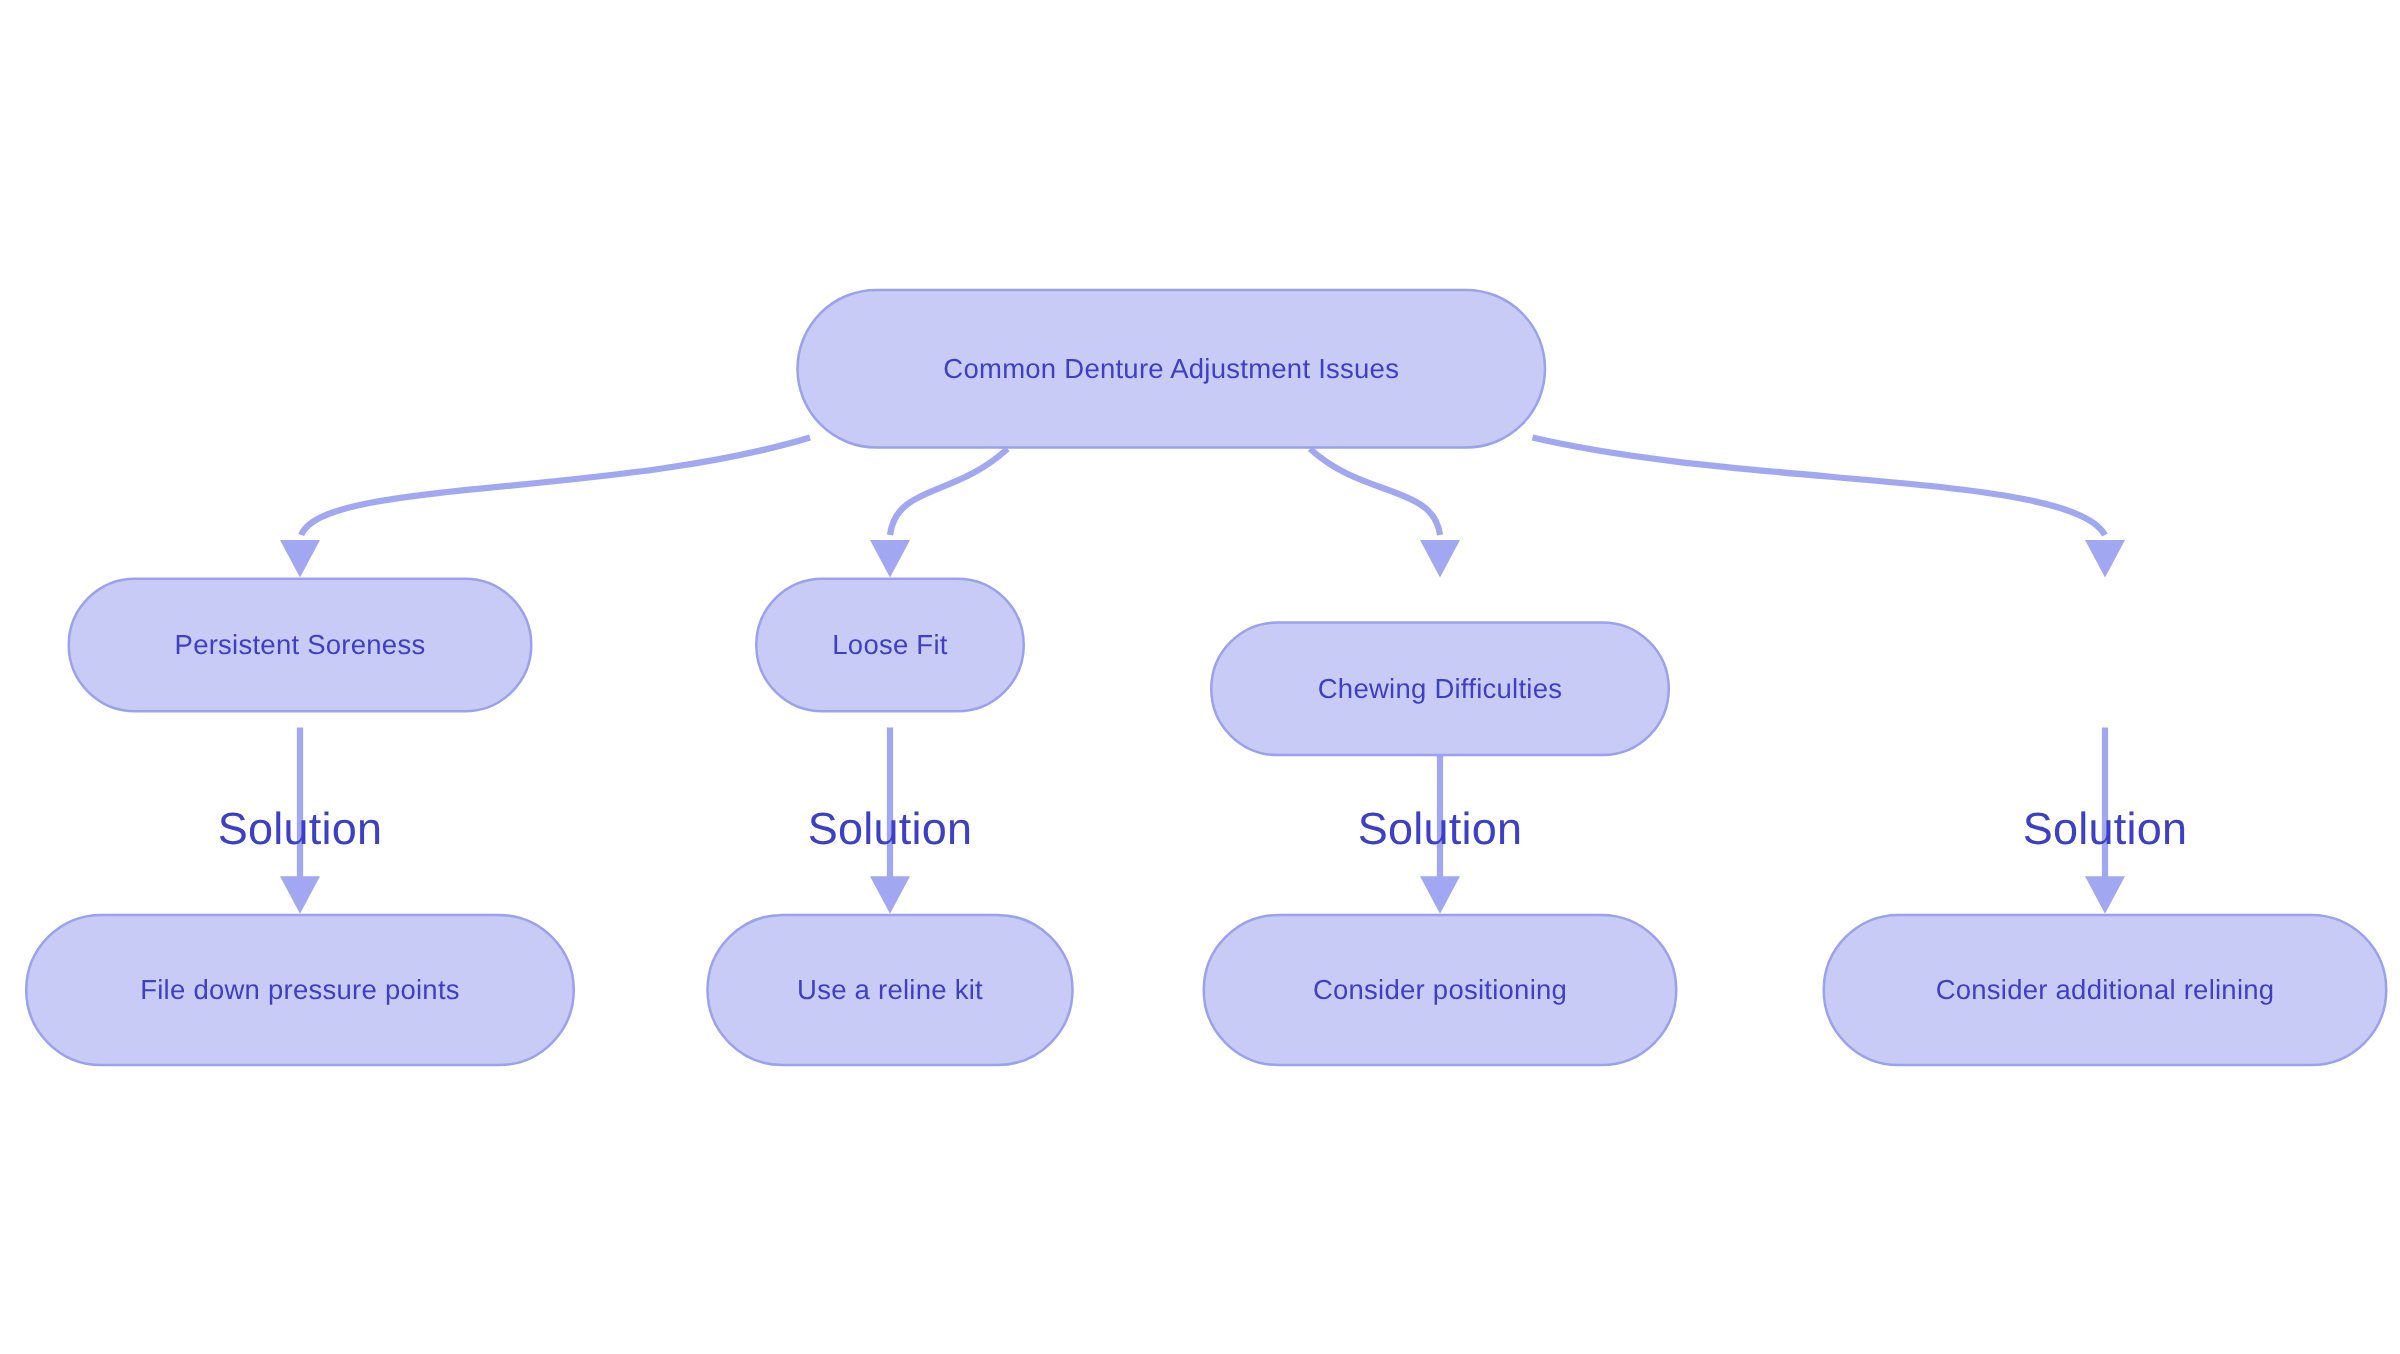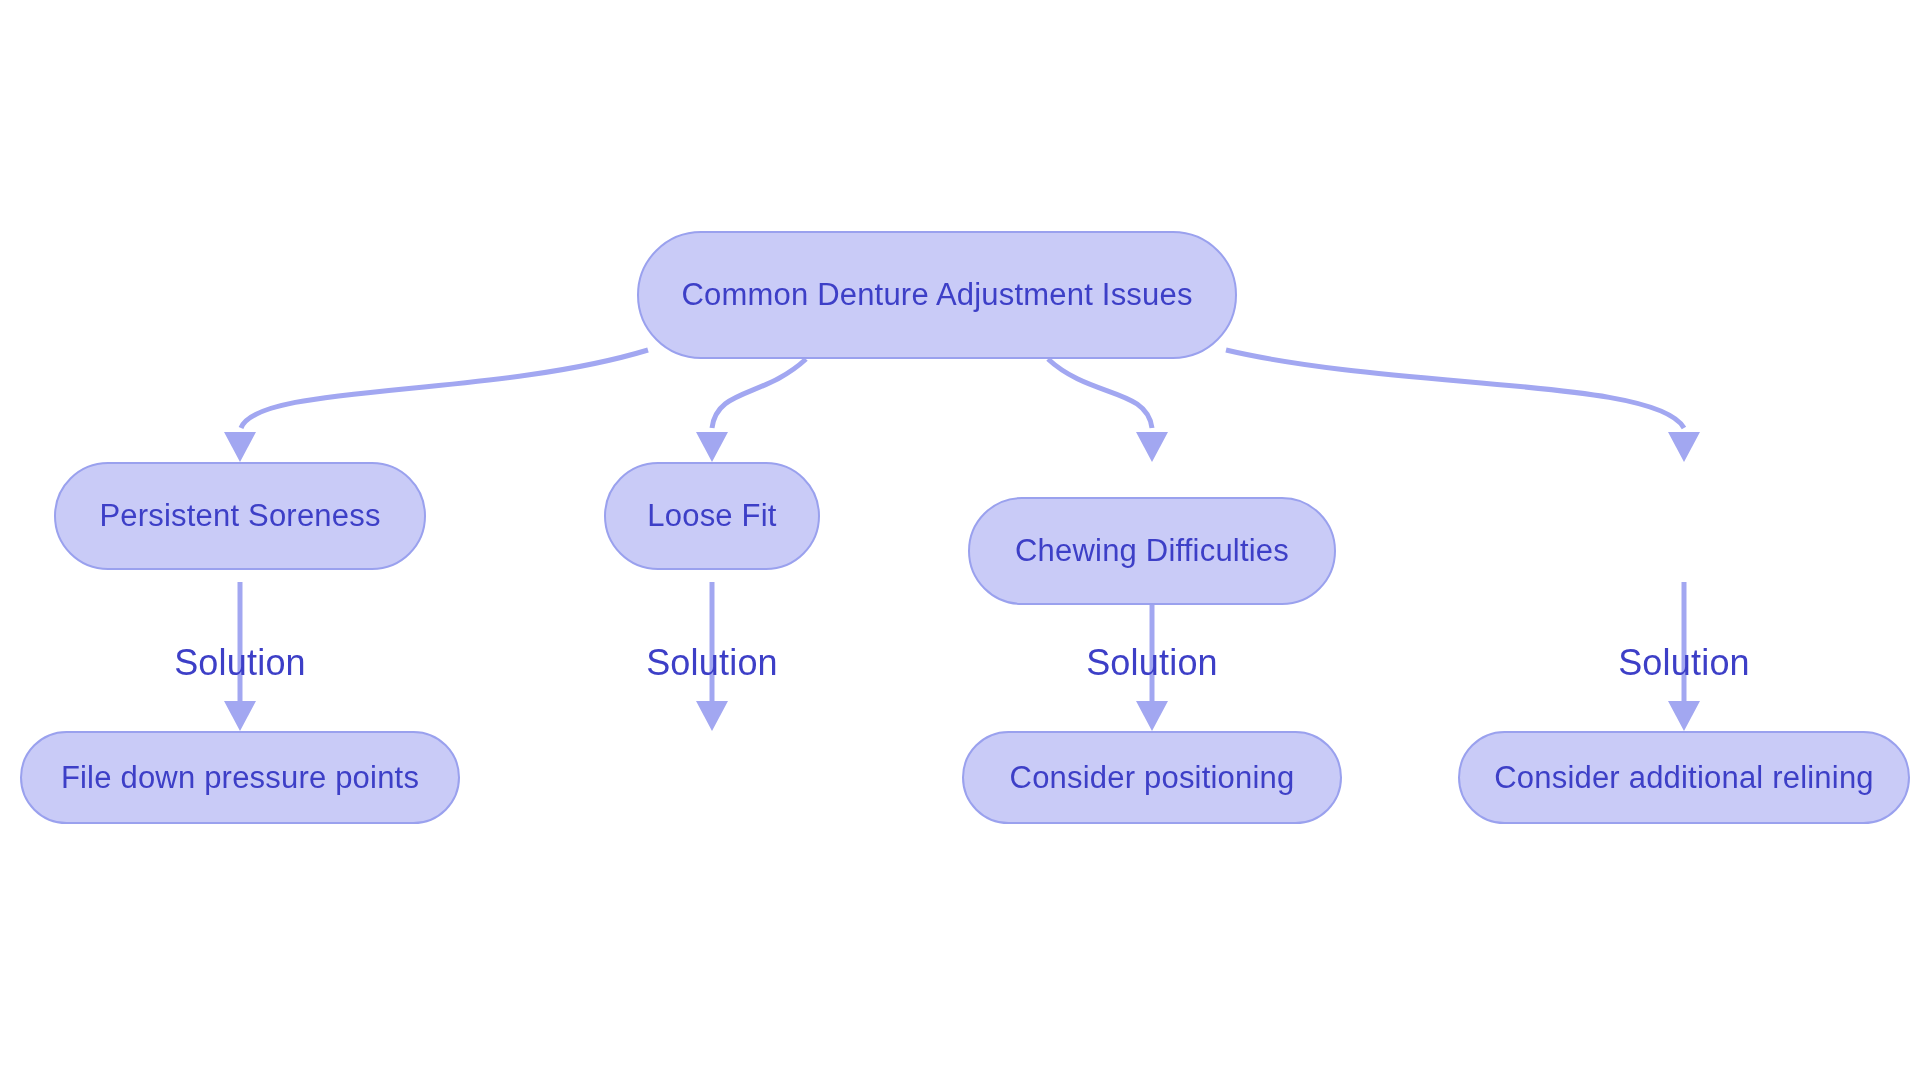--- a/index.html
+++ b/index.html
@@ -41,7 +41,7 @@
     border:2px solid var(--node-border);
     border-radius:60px;
     color:var(--text-color);
-    font-size:31px;
+    font-size:22px;
     letter-spacing:0.2px;
     text-align:center;
     white-space:nowrap;

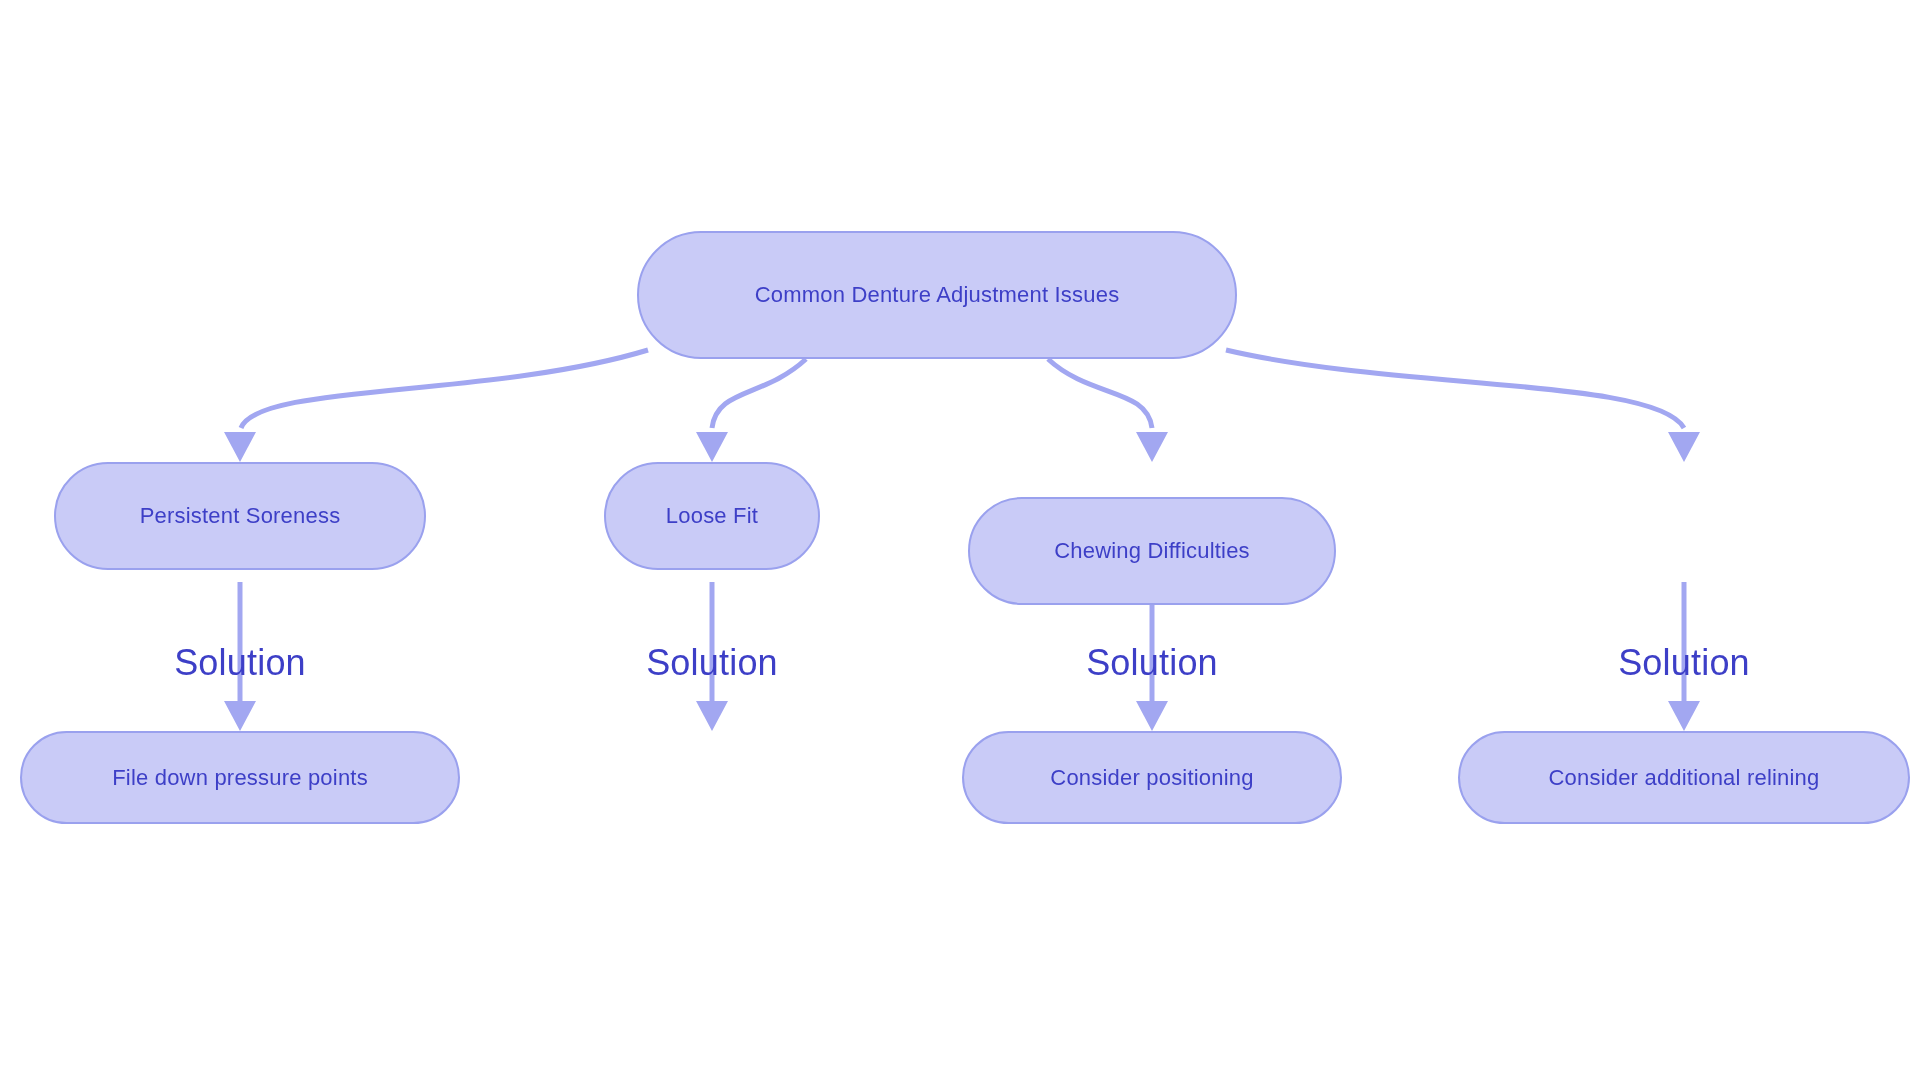--- a/index.html
+++ b/index.html
@@ -48,7 +48,7 @@
   }
   .node.root{left:637px;top:231px;width:600px;height:128px;border-radius:64px;}
   .node.issue{top:462px;height:108px;}
-  .node.solution{top:731px;height:93px;border-radius:61px;}
+  .node.solution{top:731px;height:122px;border-radius:61px;}
   .n-issue-0{left:54px;width:372px;}
   .n-issue-1{left:604px;width:216px;}
   .n-issue-2{left:968px;width:368px;margin-top:35px;}

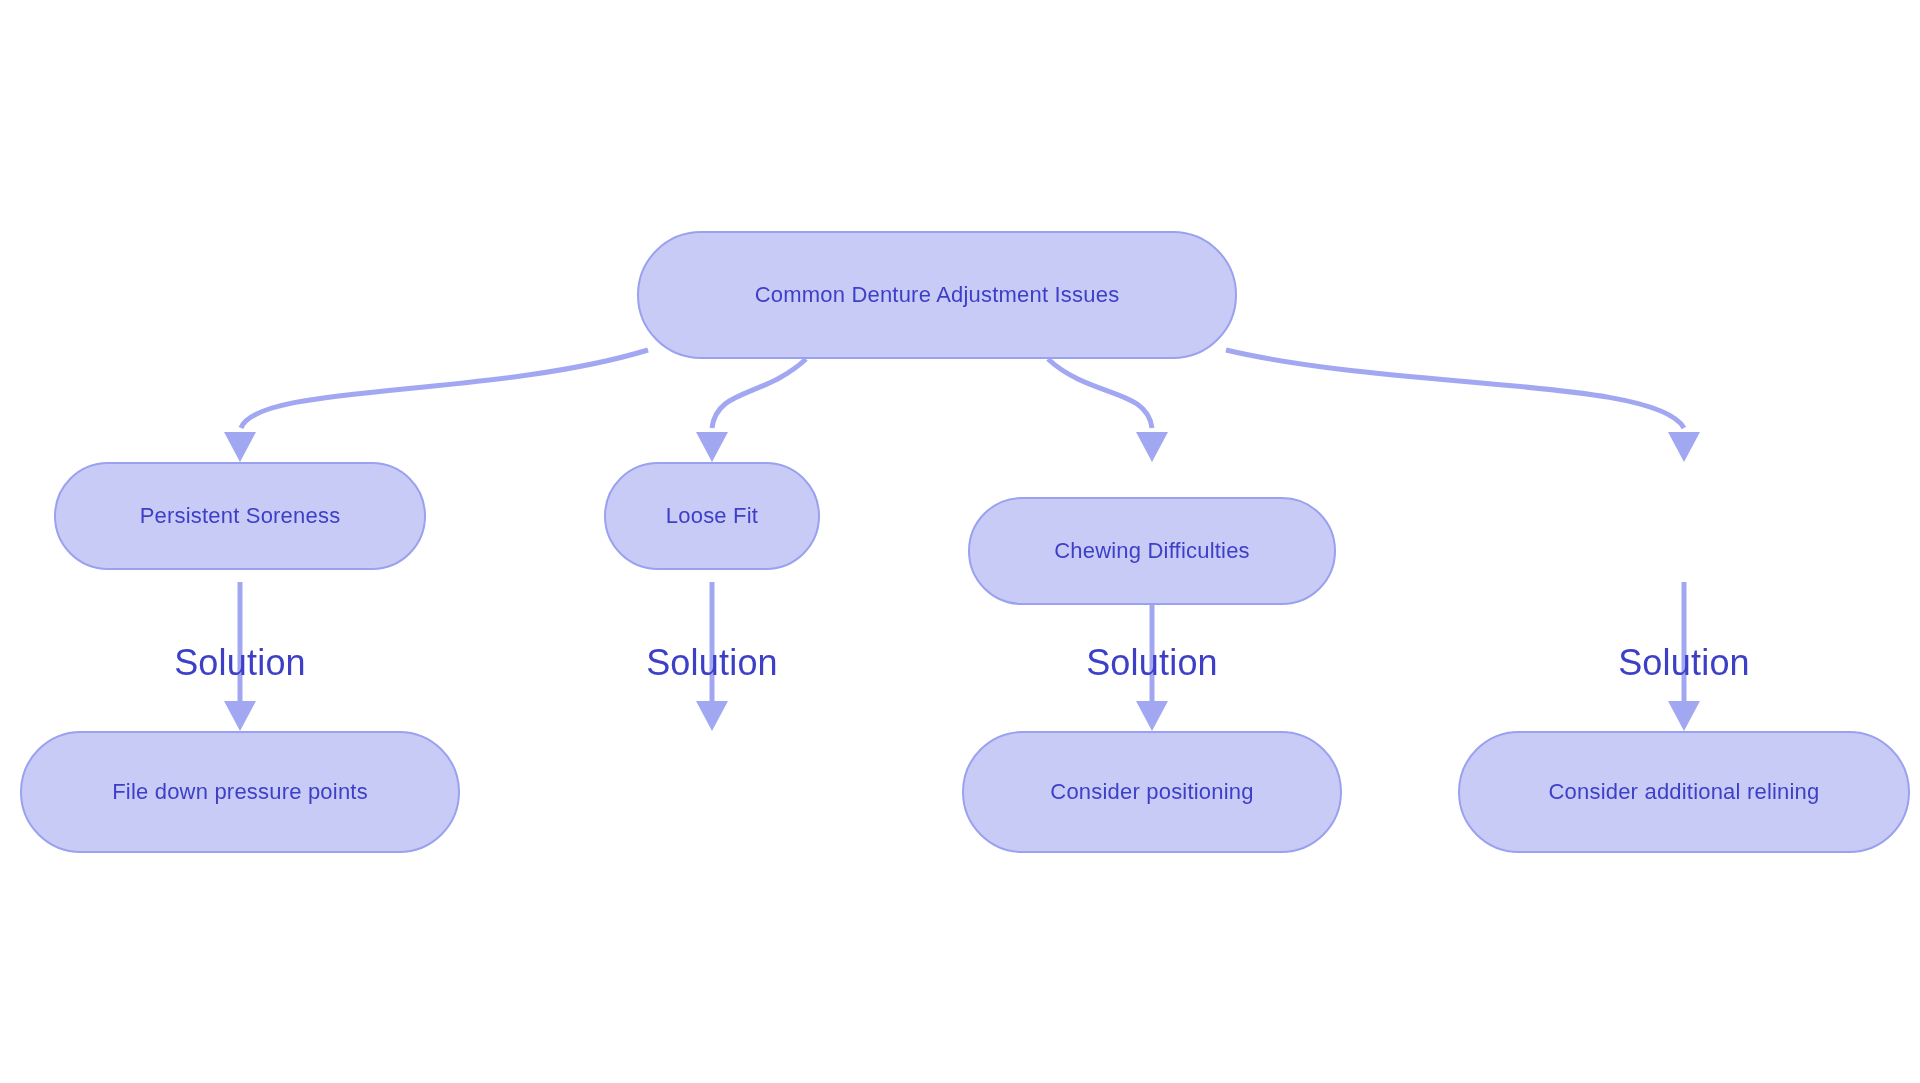--- a/index.html
+++ b/index.html
@@ -115,6 +115,7 @@
   <div class="edge-label el-3">Solution</div>
 
   <div class="node solution n-sol-0">File down pressure points</div>
+  <div class="node solution n-sol-1">Use a reline kit</div>
   <div class="node solution n-sol-2">Consider positioning</div>
   <div class="node solution n-sol-3">Consider additional relining</div>
 

